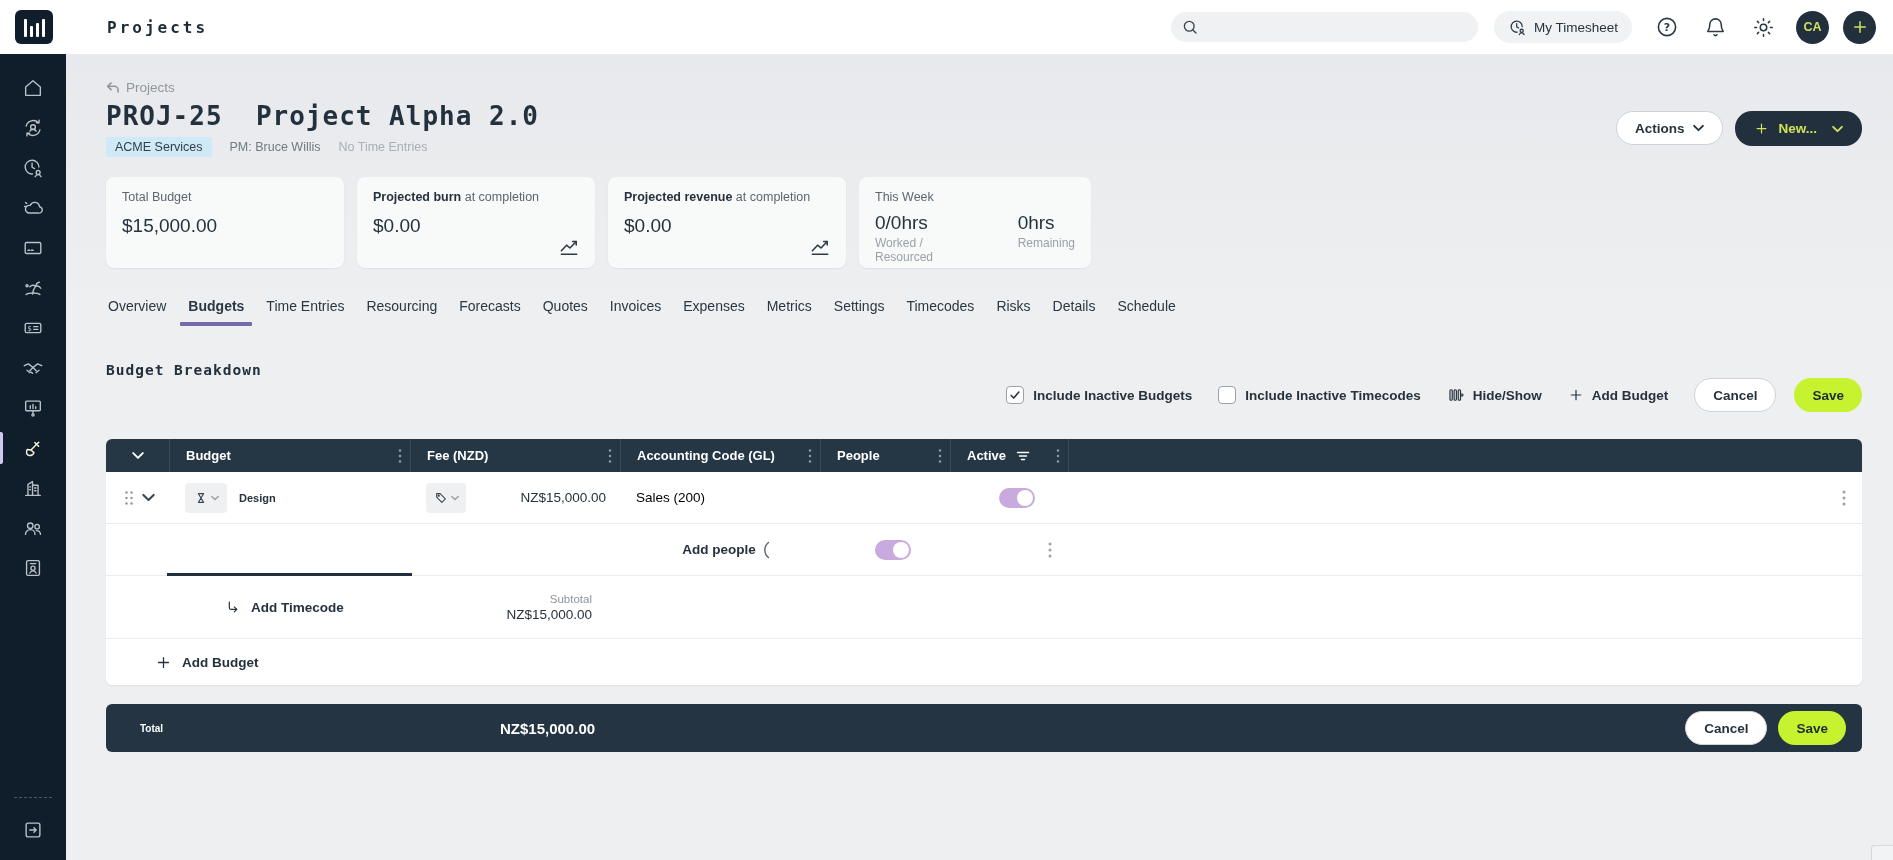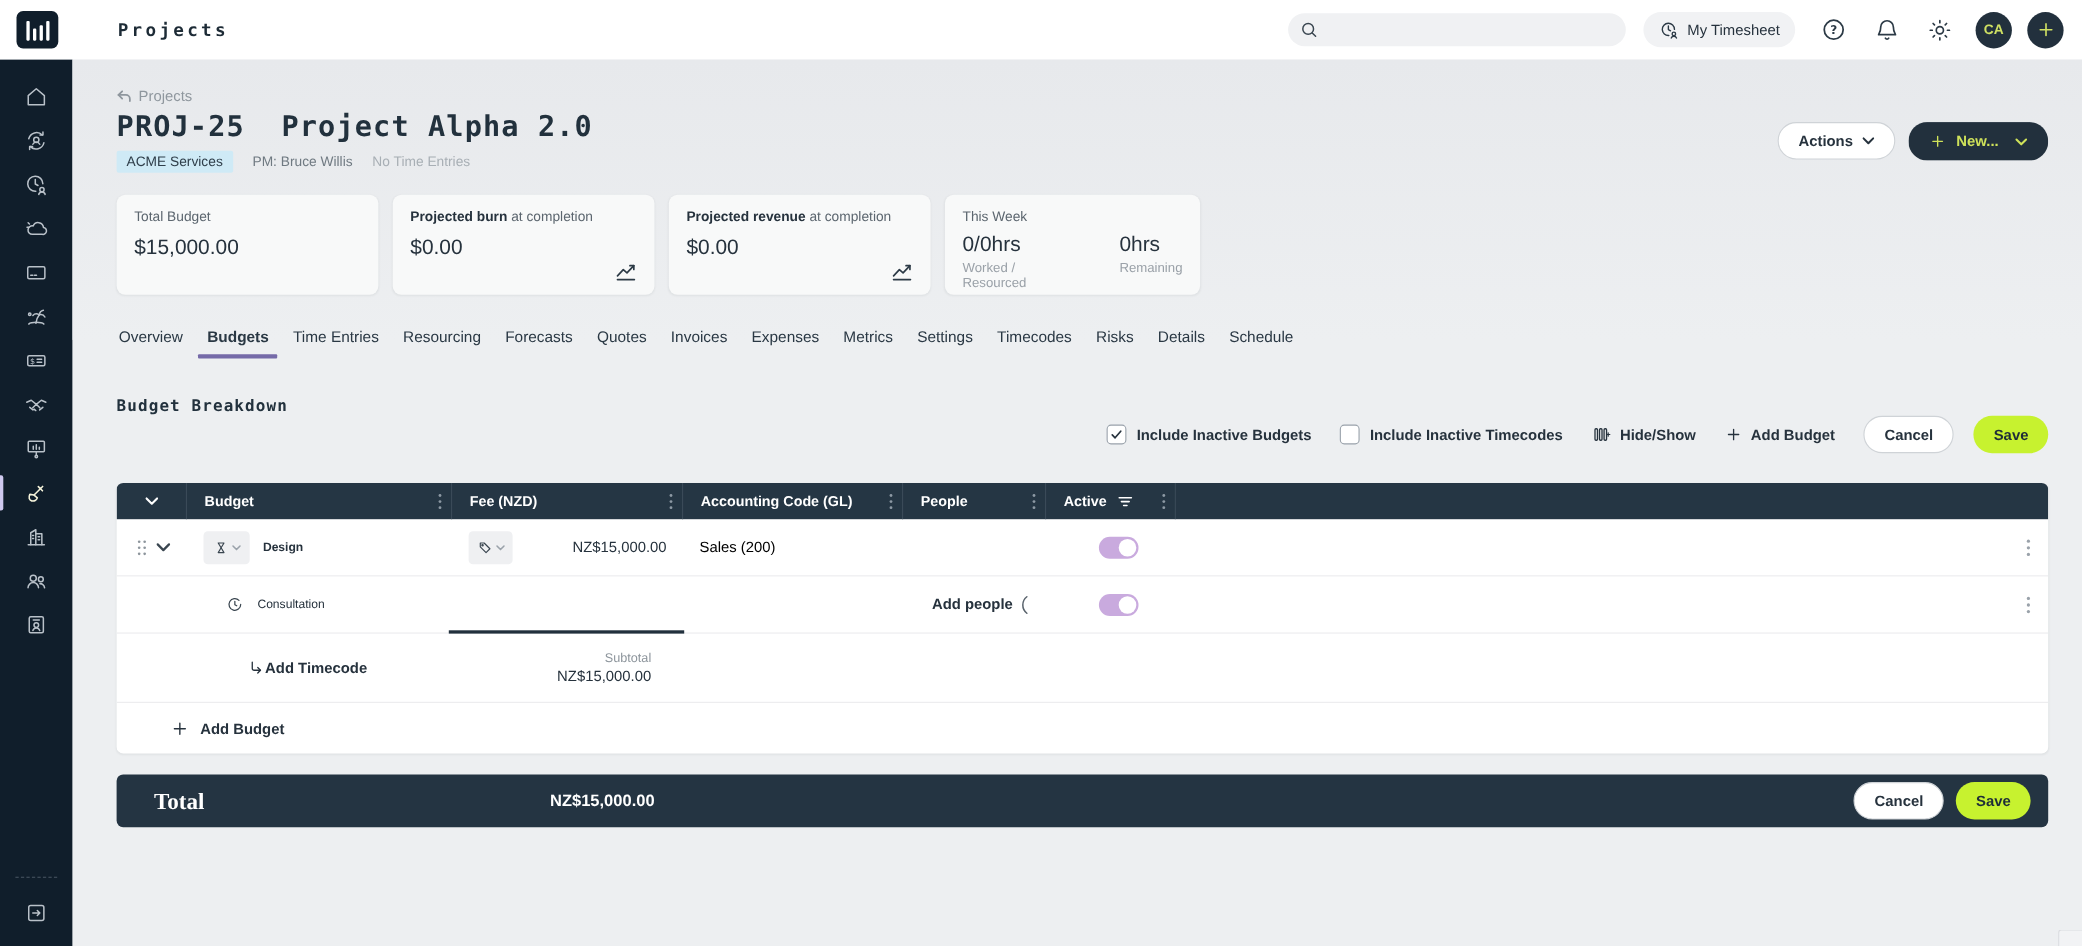--- a/index.html
+++ b/index.html
@@ -552,13 +552,6 @@
 
       <div class="grid-row body-row">
         <div class="cell c-exp"></div>
-        <div class="cell" style="padding-left:36px">
-          <svg width="17" height="17" viewBox="0 0 24 24" fill="none" stroke="#3a4650" stroke-width="1.6" stroke-linecap="round" stroke-linejoin="round">
-              <path d="M19.5 12a7.5 7.5 0 1 1-2.2-5.3"></path>
-              <path d="M12 8v4.3l2.4 1.4"></path>
-            </svg>
-          <span class="row-name">Consultation</span>
-        </div>
         <div class="cell fee-cell fee-underline"></div>
         <div class="cell"></div>
         <div class="cell people-cell">

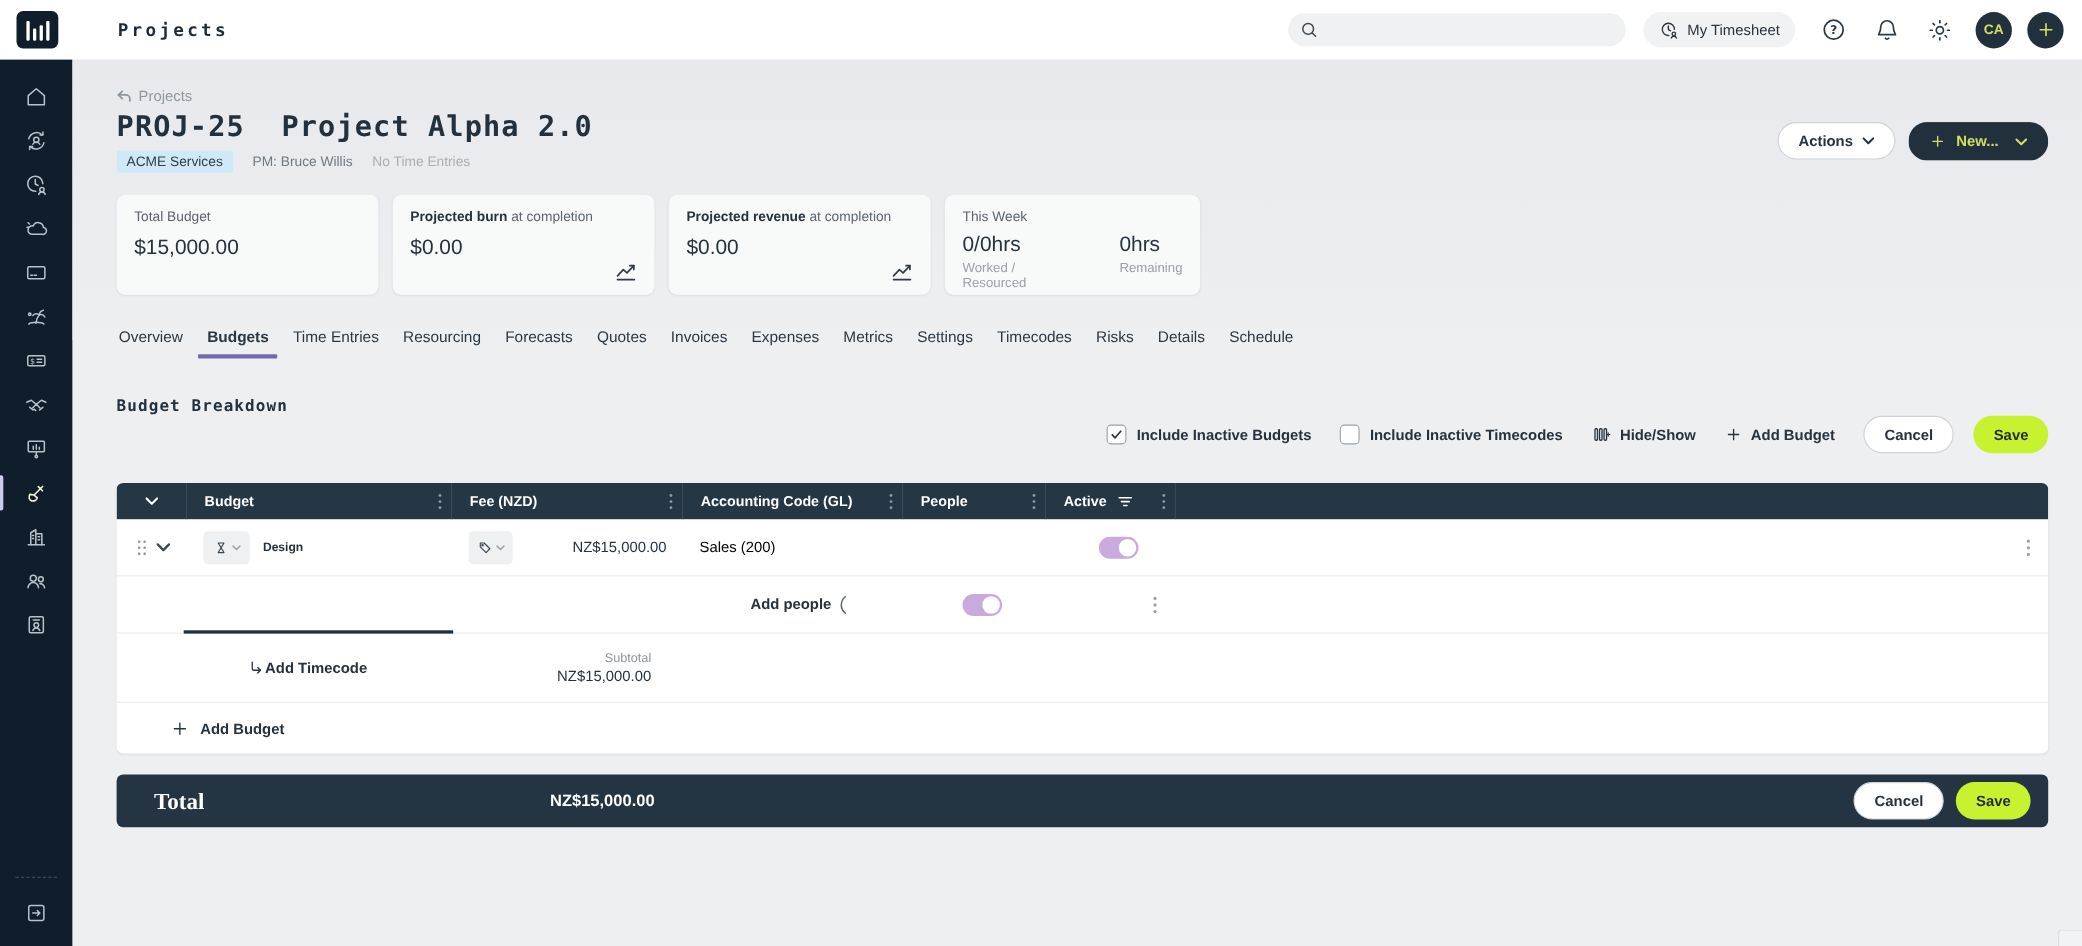--- a/index.html
+++ b/index.html
@@ -117,7 +117,7 @@
   .kebab { cursor:pointer; }
 
   #subtotal-row { height:62px; }
-  .addtc { display:flex; align-items:center; gap:0; padding-left:56px; color:#26323d; cursor:pointer; }
+  .addtc { display:flex; align-items:center; gap:10px; padding-left:56px; color:#26323d; cursor:pointer; }
   .addtc span { font-size:13.5px; font-weight:700; }
   .sub-cell { flex-direction:column; align-items:flex-end; justify-content:center; padding-right:28px; }
   .sub-label { font-size:11.5px; color:#8d959c; }

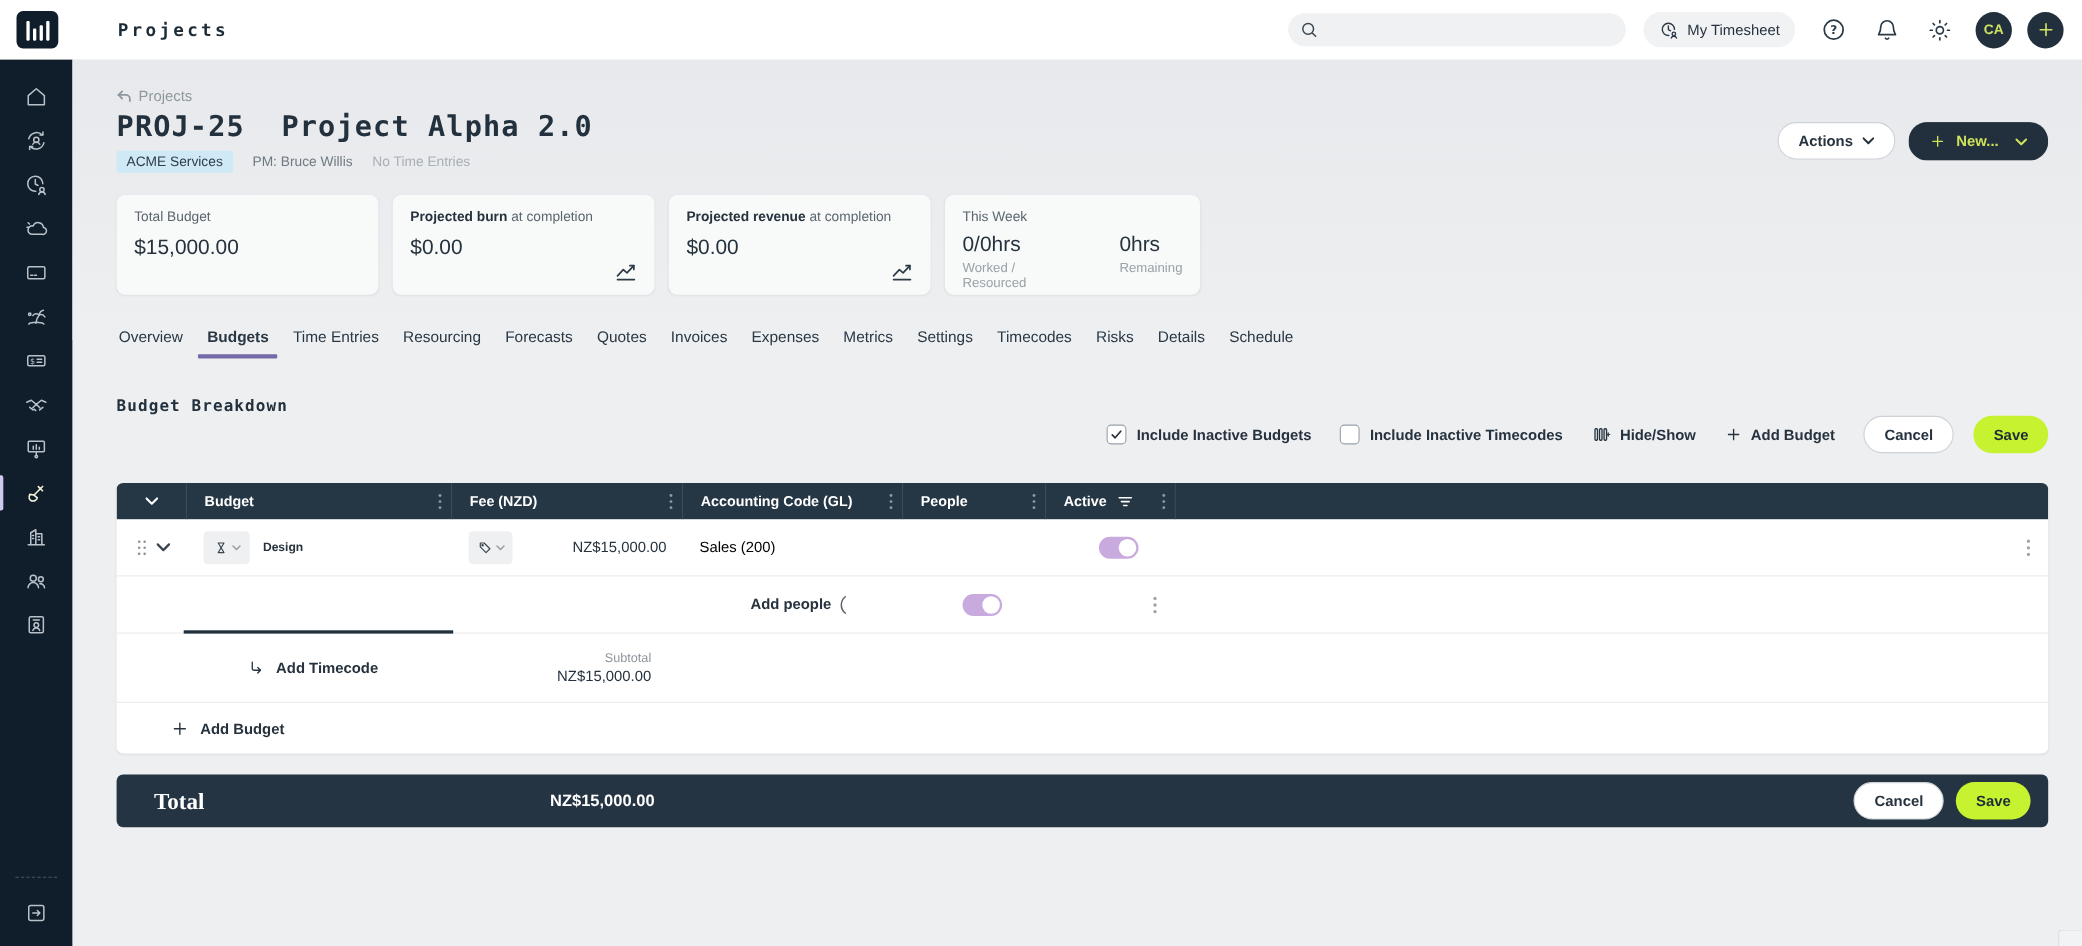--- a/index.html
+++ b/index.html
@@ -130,7 +130,7 @@
   
   #total-bar { margin-top:19px; width:1756px; height:48px; background:#243442; border-radius:6px;
     display:flex; align-items:center; padding:0 16px 0 34px; position:relative; color:#fff; }
-  #total-label { font-size:21px; font-weight:700;font-family:Liberation Serif, serif; }
+  #total-label { font-size:10px; font-weight:700; }
   #total-value { position:absolute; left:394px; font-size:15px; font-weight:700; }
   #total-buttons { margin-left:auto; display:flex; gap:11px; }
   .save-pill { background:#c7f22f; border:none; color:#1e2c38; }

